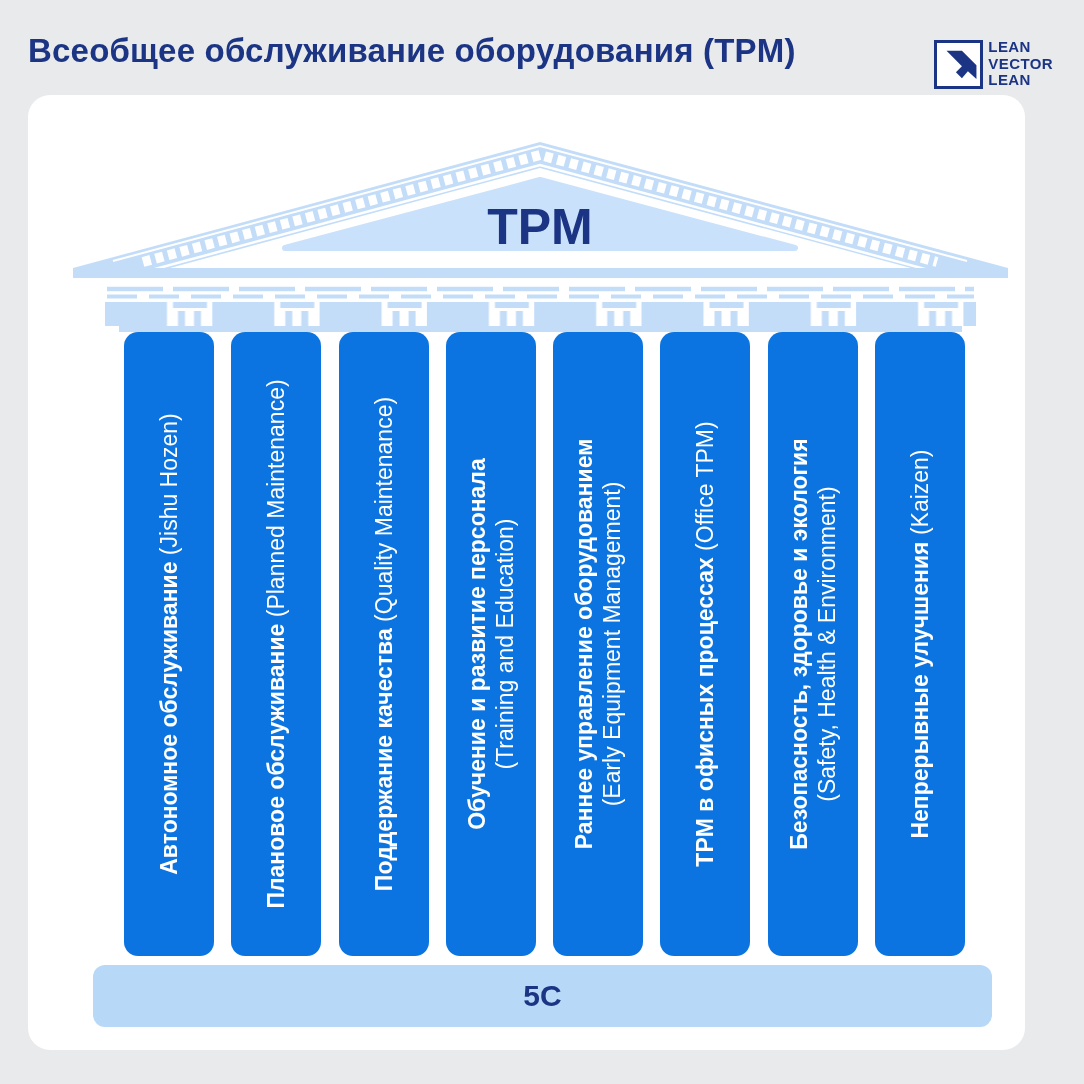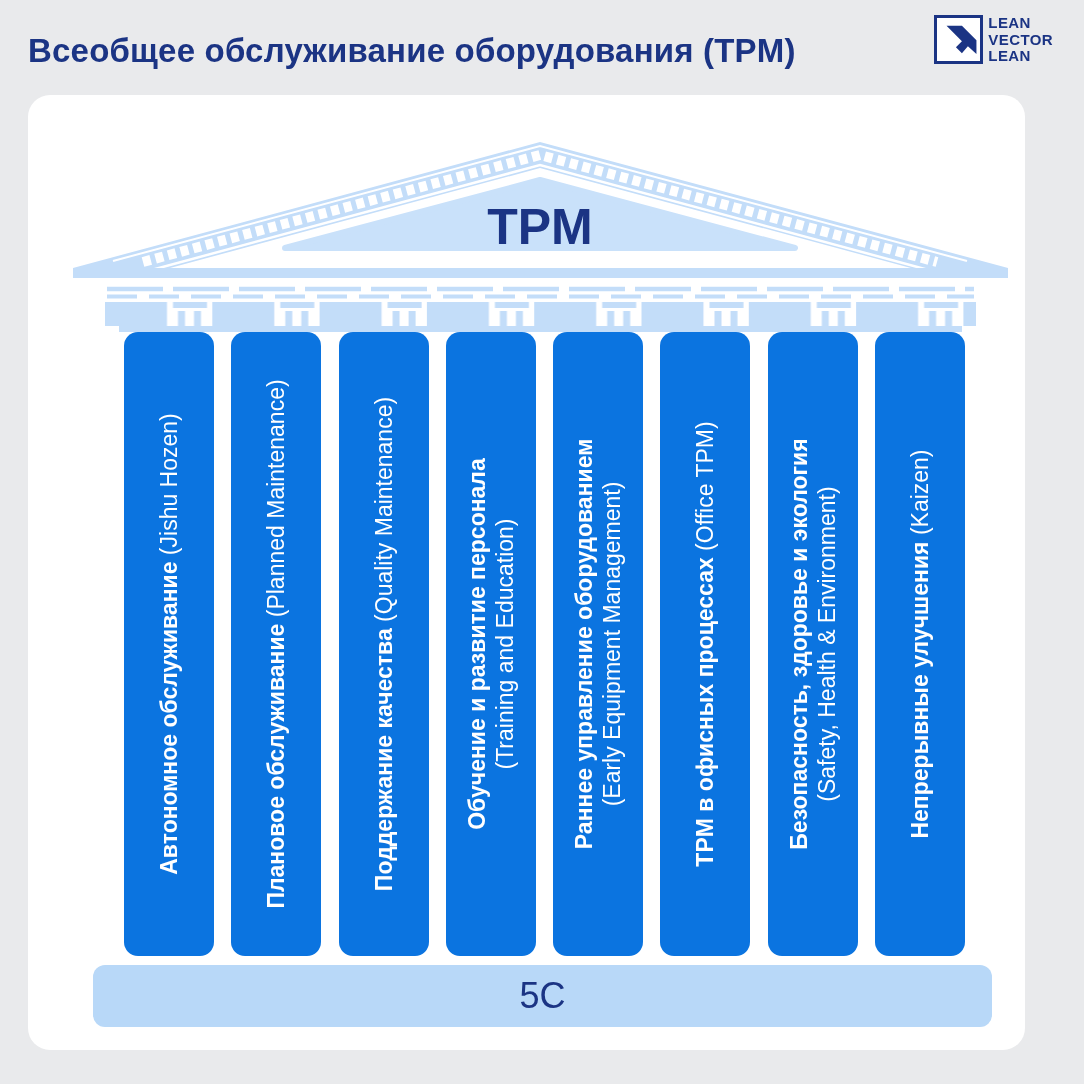--- a/index.html
+++ b/index.html
@@ -19,7 +19,7 @@
     position:absolute;left:28px;top:32px;
     font-size:33px;font-weight:700;color:var(--navy);letter-spacing:0.2px;
   }
-  .brand-logo{position:absolute;top:15px;right:31px;display:flex;align-items:flex-start;gap:5px;}
+  .brand-logo{position:absolute;top:39px;right:31px;display:flex;align-items:flex-end;gap:5px;}
   .logo-mark{width:49px;height:49px;border:3px solid var(--navy);background:var(--white);
     display:flex;align-items:center;justify-content:center;}
   .logo-mark svg{display:block;}

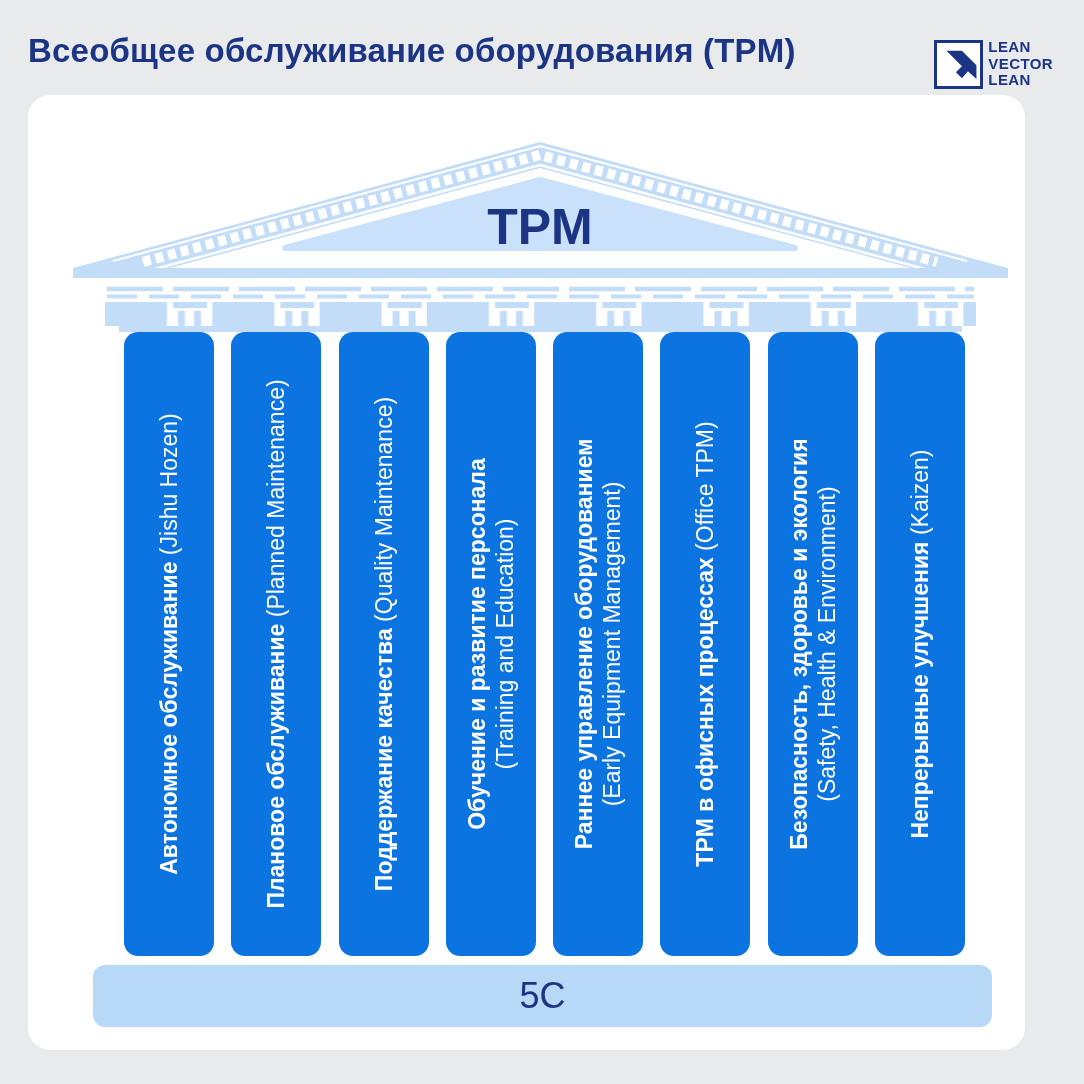--- a/index.html
+++ b/index.html
@@ -65,7 +65,7 @@
     background:var(--base-blue);border-radius:12px;
     display:flex;align-items:center;justify-content:center;
   }
-  .base-label{font-size:36px;font-weight:400;color:var(--navy);}
+  .base-label{font-size:30px;font-weight:700;color:var(--navy);}
 </style>
 </head>
 <body>

